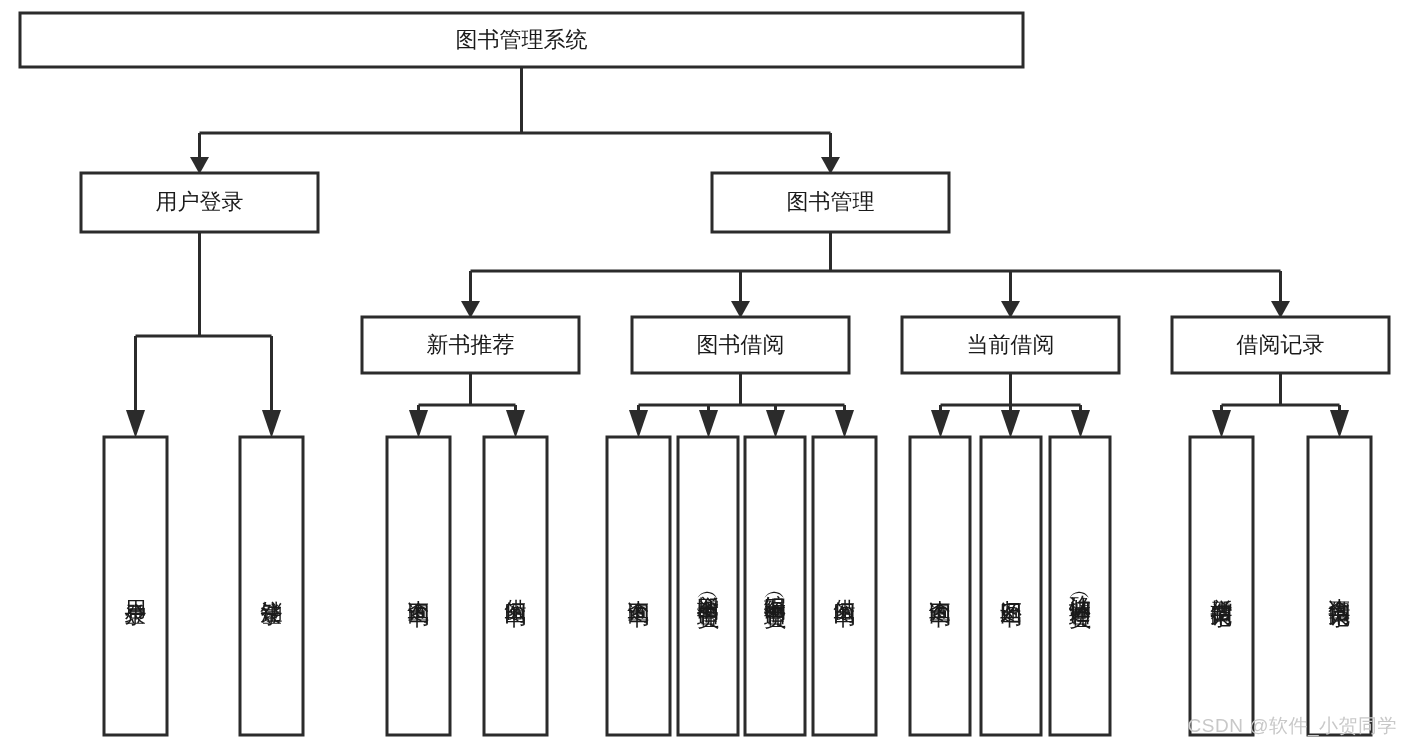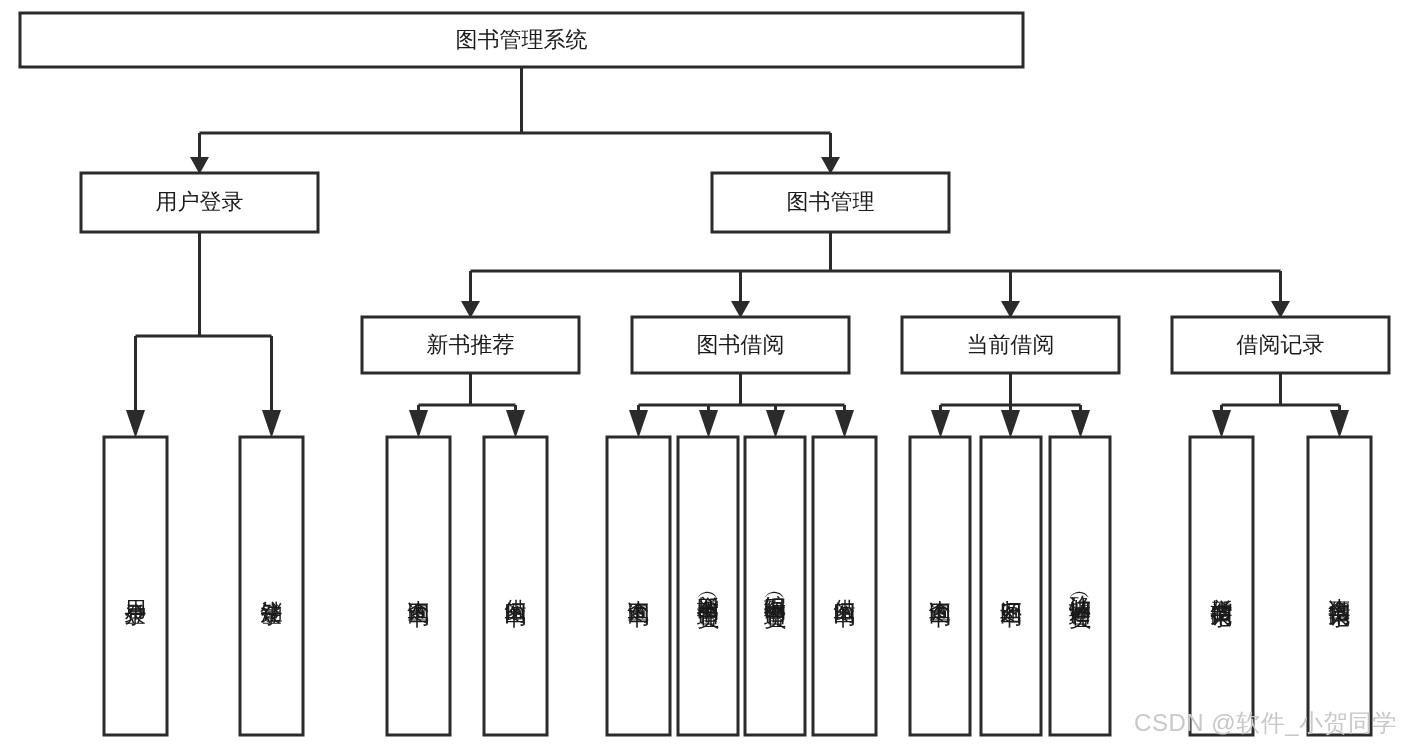--- a/index.html
+++ b/index.html
@@ -69,7 +69,7 @@
     right: 8px;
     bottom: 8px;
     font-family: "Liberation Sans", "DejaVu Sans", sans-serif;
-    font-size: 24px;
+    font-size: 19px;
     color: #c8c8c8;
     letter-spacing: 0.5px;
     white-space: nowrap;

